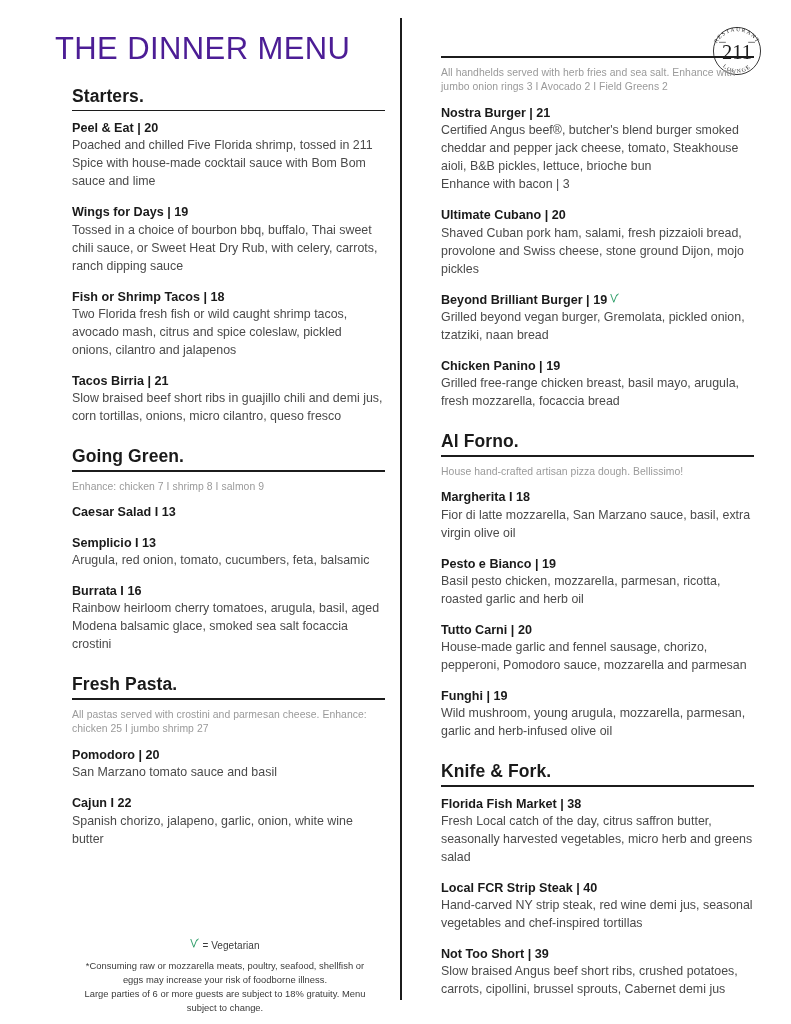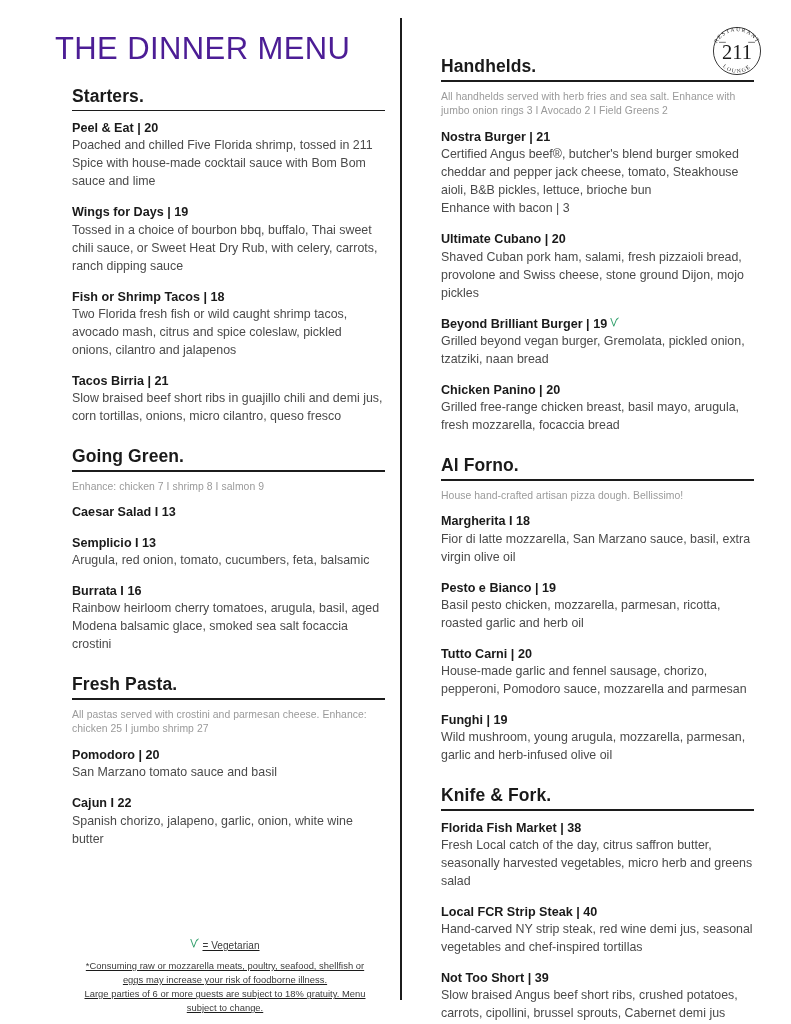--- a/index.html
+++ b/index.html
@@ -218,7 +218,6 @@
   <div class="col col-right">
     <div id="right-sections" style="padding-top:36px;">
         <div class="section">
-          <div class="section-head">Handhelds.</div>
           <div class="section-rule"></div>
           <div class="section-note">All handhelds served with herb fries and sea salt. Enhance with jumbo onion rings 3  I  Avocado 2  I  Field Greens 2</div>
           <div class="item">

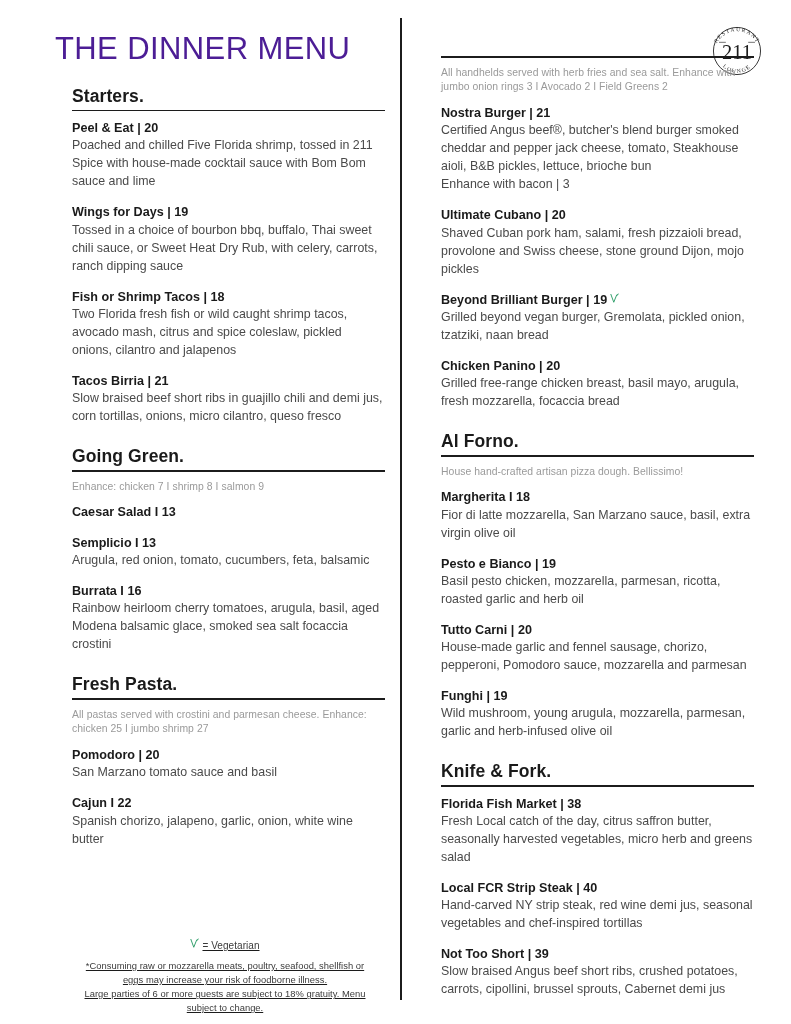--- a/index.html
+++ b/index.html
@@ -237,7 +237,7 @@
             <div class="item-desc">Grilled beyond vegan burger, Gremolata, pickled onion, tzatziki, naan bread</div>
           </div>
           <div class="item">
-            <div class="item-name"><span>Chicken Panino | 20</span></div>
+            <div class="item-name"><span>Chicken Panino | 19</span></div>
             <div class="item-desc">Grilled free-range chicken breast, basil mayo, arugula, fresh mozzarella, focaccia bread</div>
           </div>
         </div>

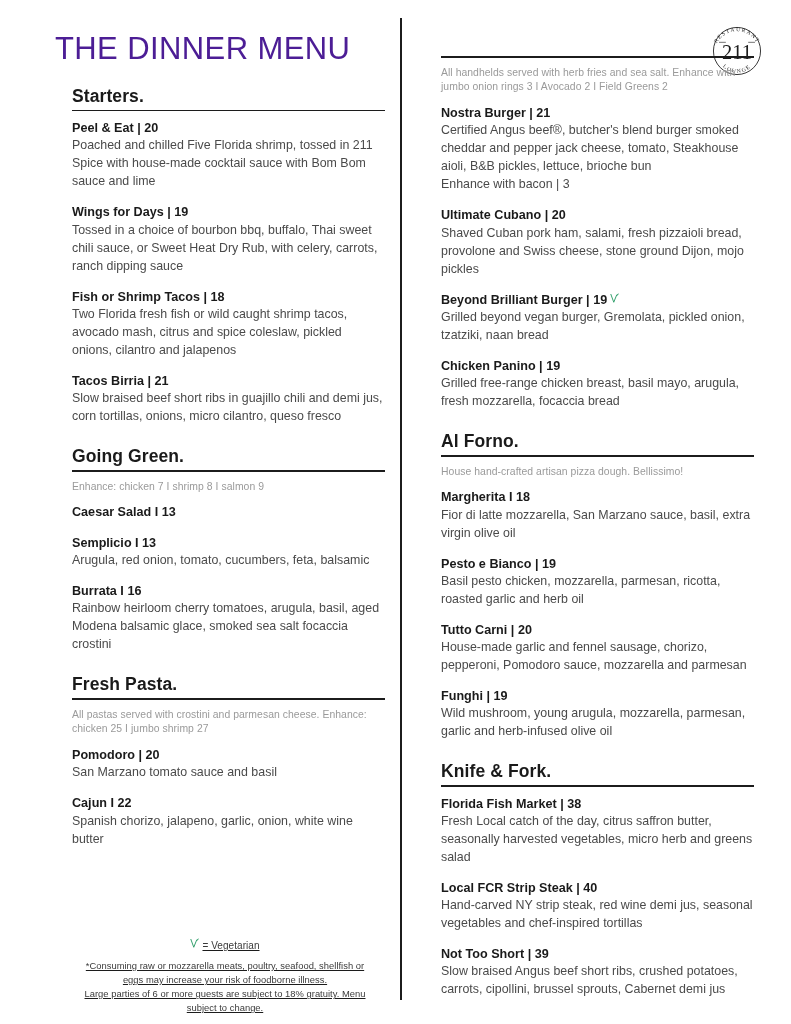--- a/index.html
+++ b/index.html
@@ -110,7 +110,6 @@
     top: 938px;
     width: 340px;
     text-align: center;
-    text-decoration: underline;
   }
   .veg-legend {
     font-size: 10px;

